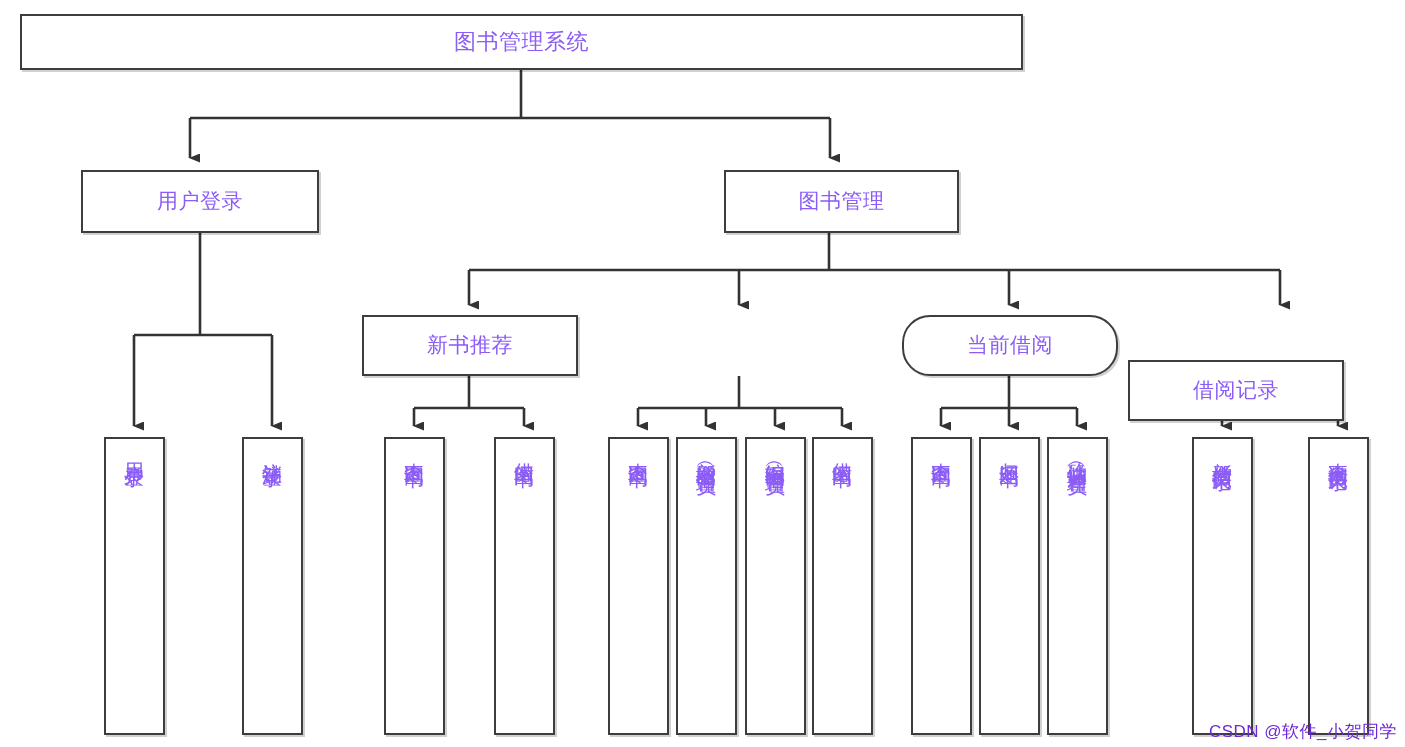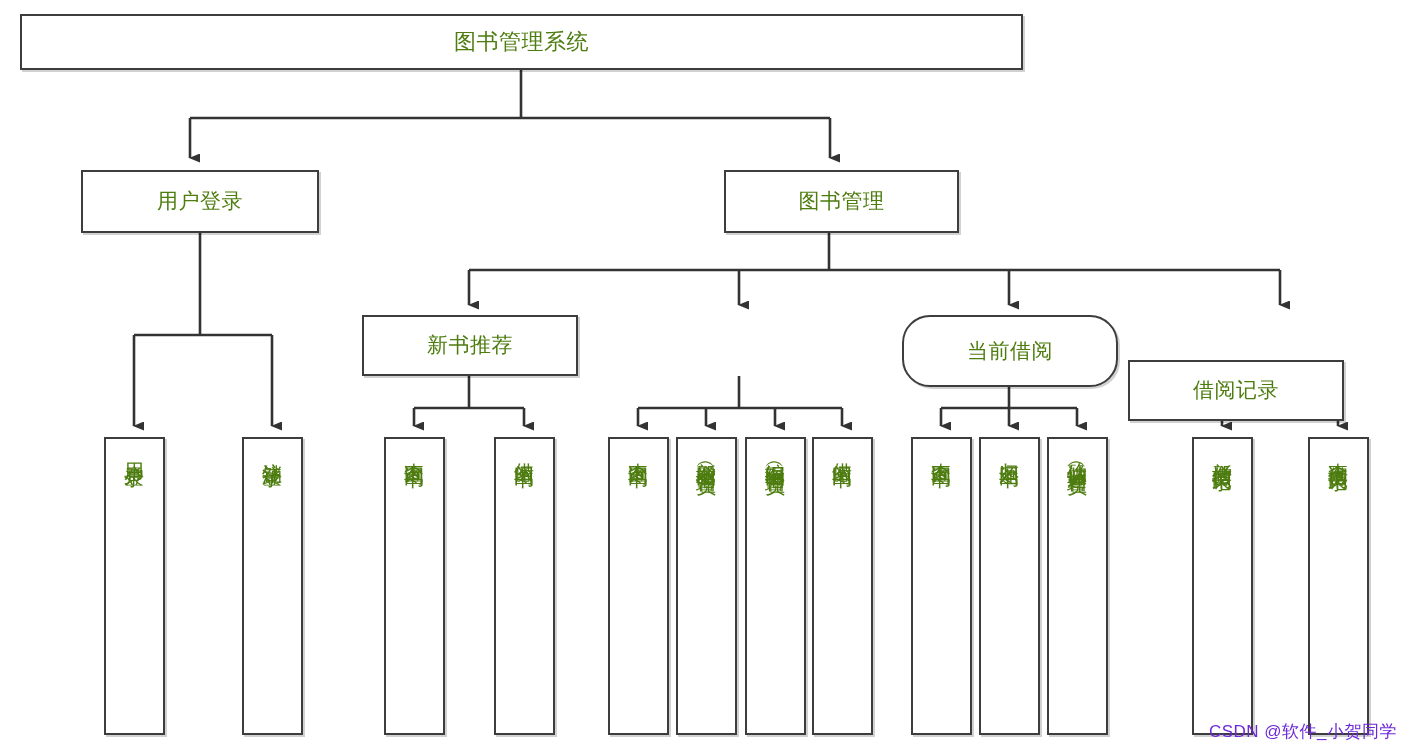--- a/index.html
+++ b/index.html
@@ -37,7 +37,7 @@
     display: flex;
     align-items: center;
     justify-content: center;
-    color: #4d7c0f;
+    color: #8b5cf6;
   }
   .node .node-label {
     display: block;

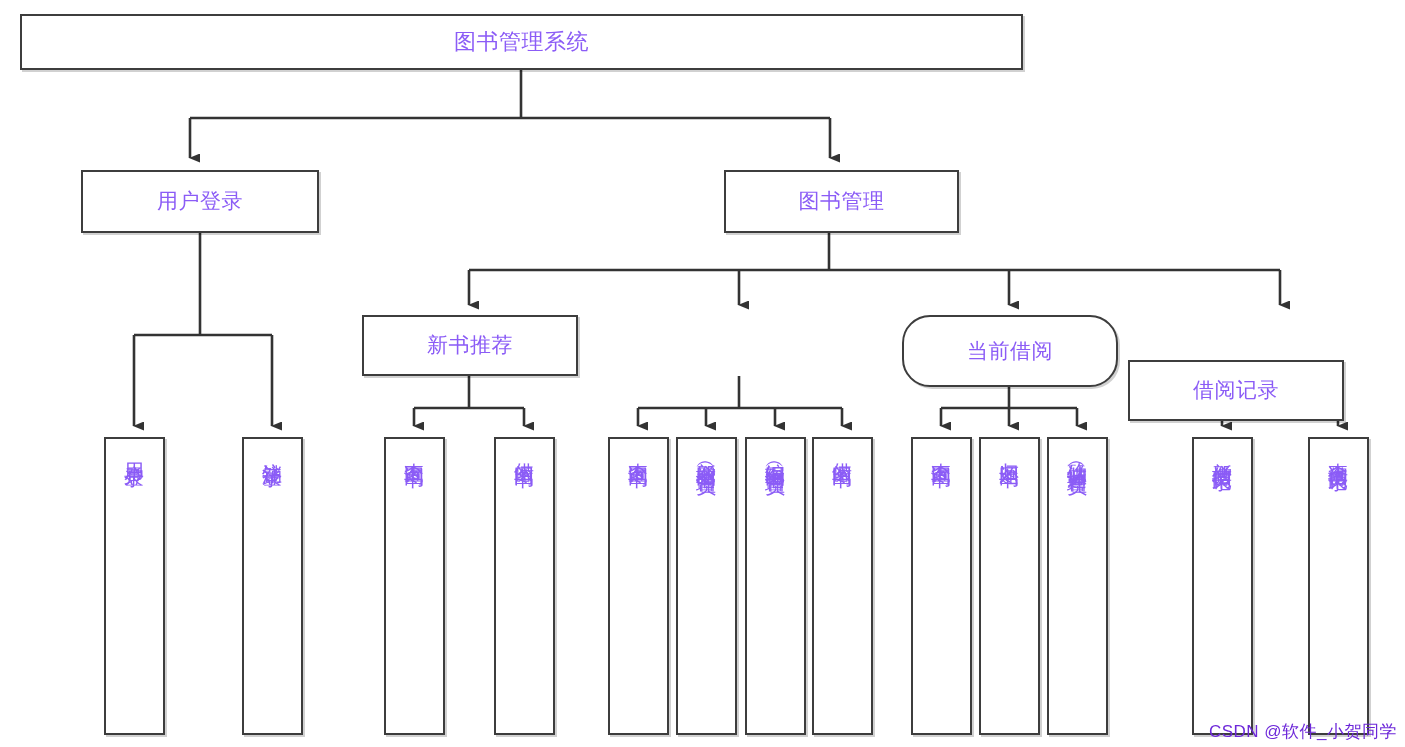--- a/index.html
+++ b/index.html
@@ -150,7 +150,7 @@
   </div>
 
 
-  <div class="node horiz" style="left:902px; top:315px; width:216px; height:72px;border-radius:28px;">
+  <div class="node horiz" style="left:902px; top:315px; width:216px; height:61px;border-radius:28px;">
     <span class="node-label">当前借阅</span>
   </div>
 

